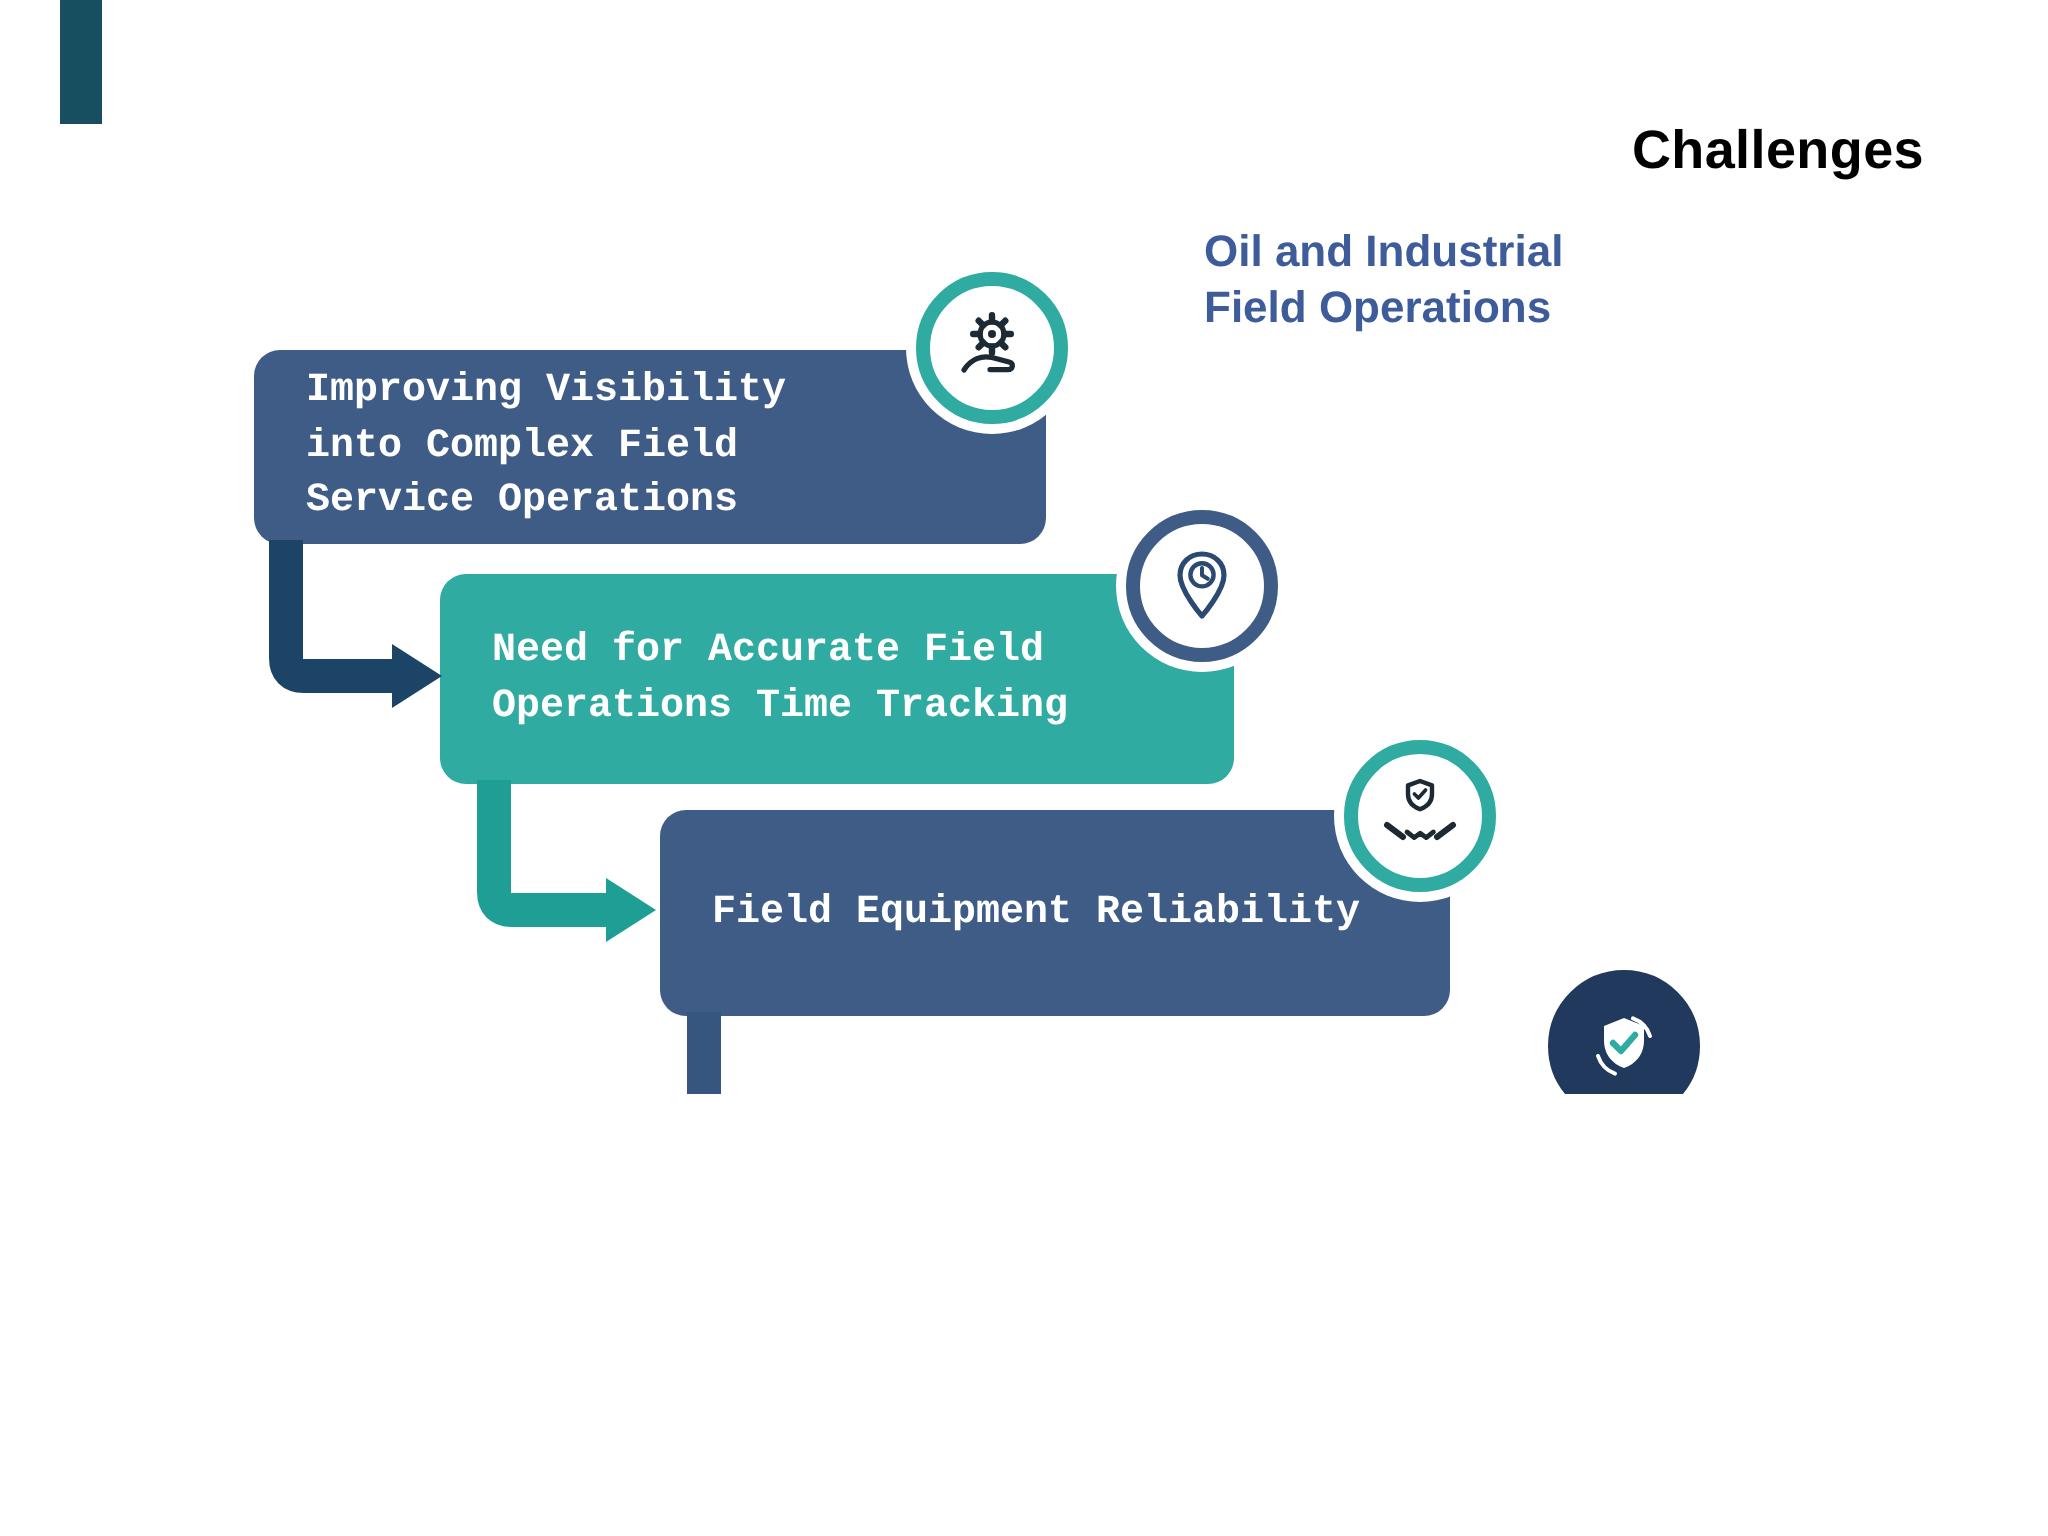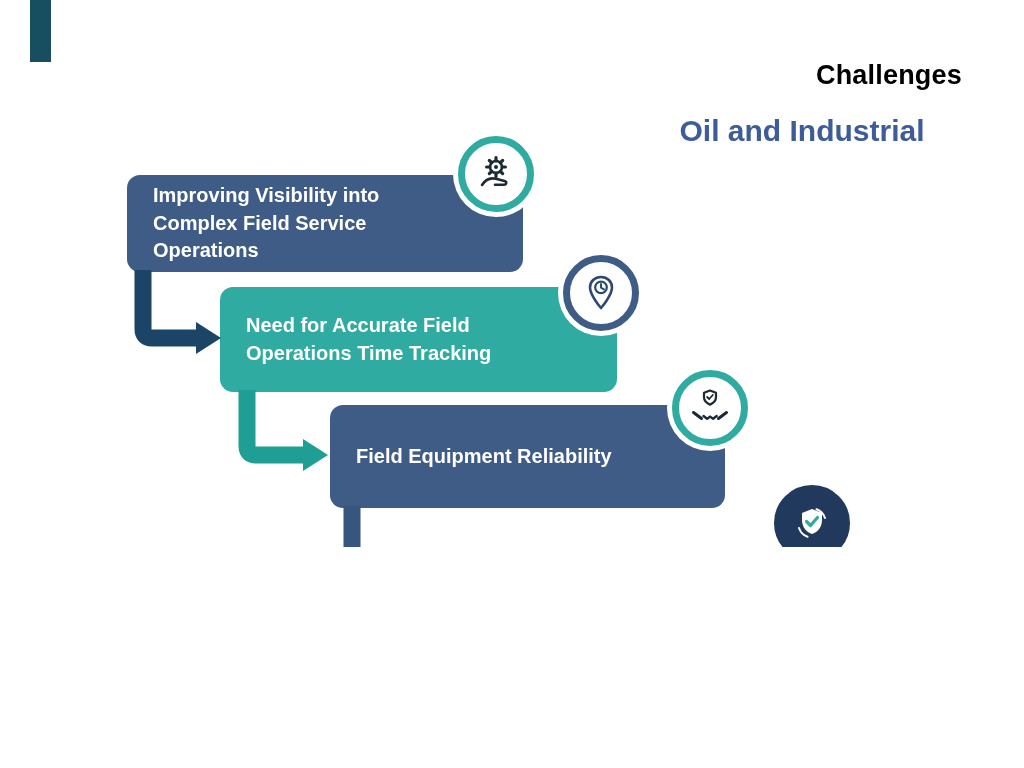--- a/index.html
+++ b/index.html
@@ -16,7 +16,7 @@
   }
   .main-title {
     position:absolute; top:112px; right:22px; width:400px;
-    text-align:center; font-size:30px; font-weight:700;
+    font-size:22px; font-weight:700;
     color:#3d5c99; line-height:1.28;
   }
 

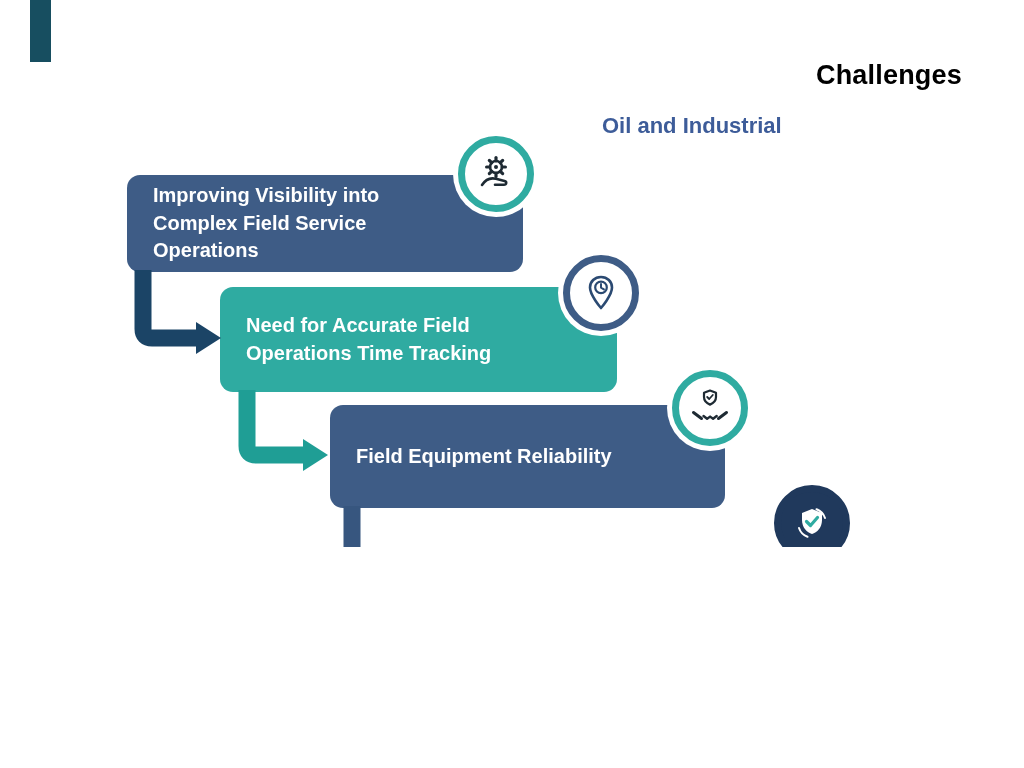--- a/index.html
+++ b/index.html
@@ -63,6 +63,7 @@
 
   <div class="main-title">
     <span>Oil and Industrial</span><br>
+    <span>Field Operations</span>
   </div>
 
   <svg class="arrows" viewBox="0 0 1024 768">

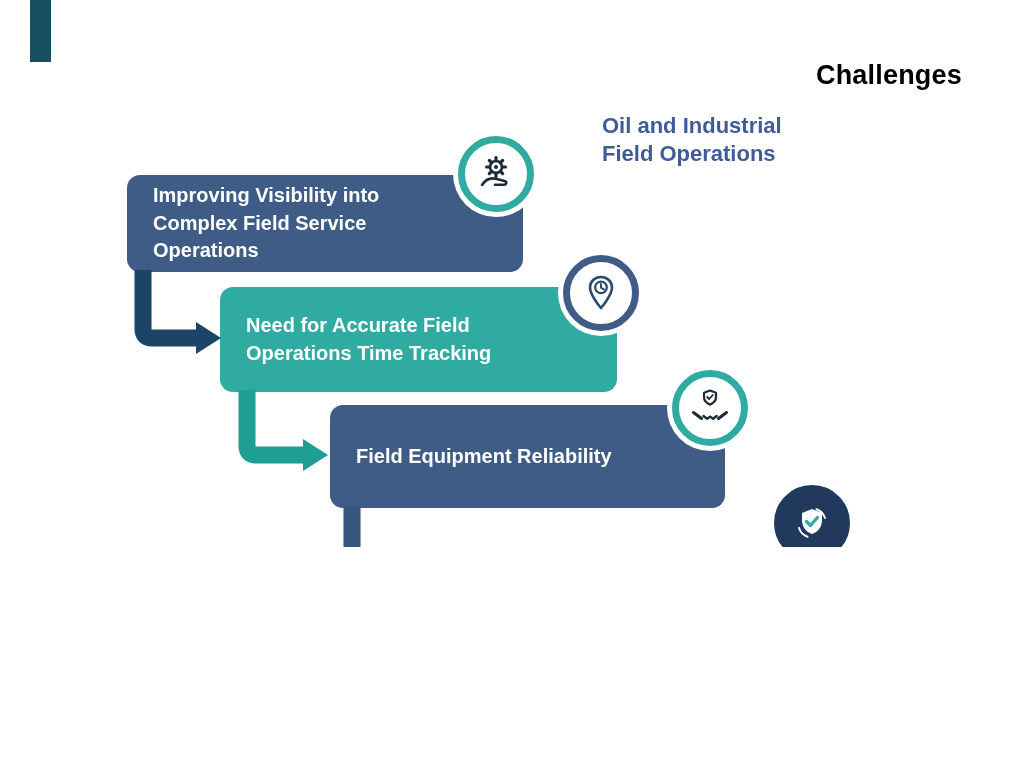--- a/index.html
+++ b/index.html
@@ -25,7 +25,7 @@
     color:#ffffff; font-weight:700; font-size:20px; line-height:1.38;
     padding:0 30px 0 26px; box-sizing:border-box;
   }
-  .step .step-text { max-width:300px; }
+  .step .step-text { max-width:300px;font-family:Liberation Mono, monospace; }
   .step .step-text.nowrap { max-width:none; white-space:nowrap; }
   .dark { background:#3e5c86; }
   .teal { background:#2faba1; }

